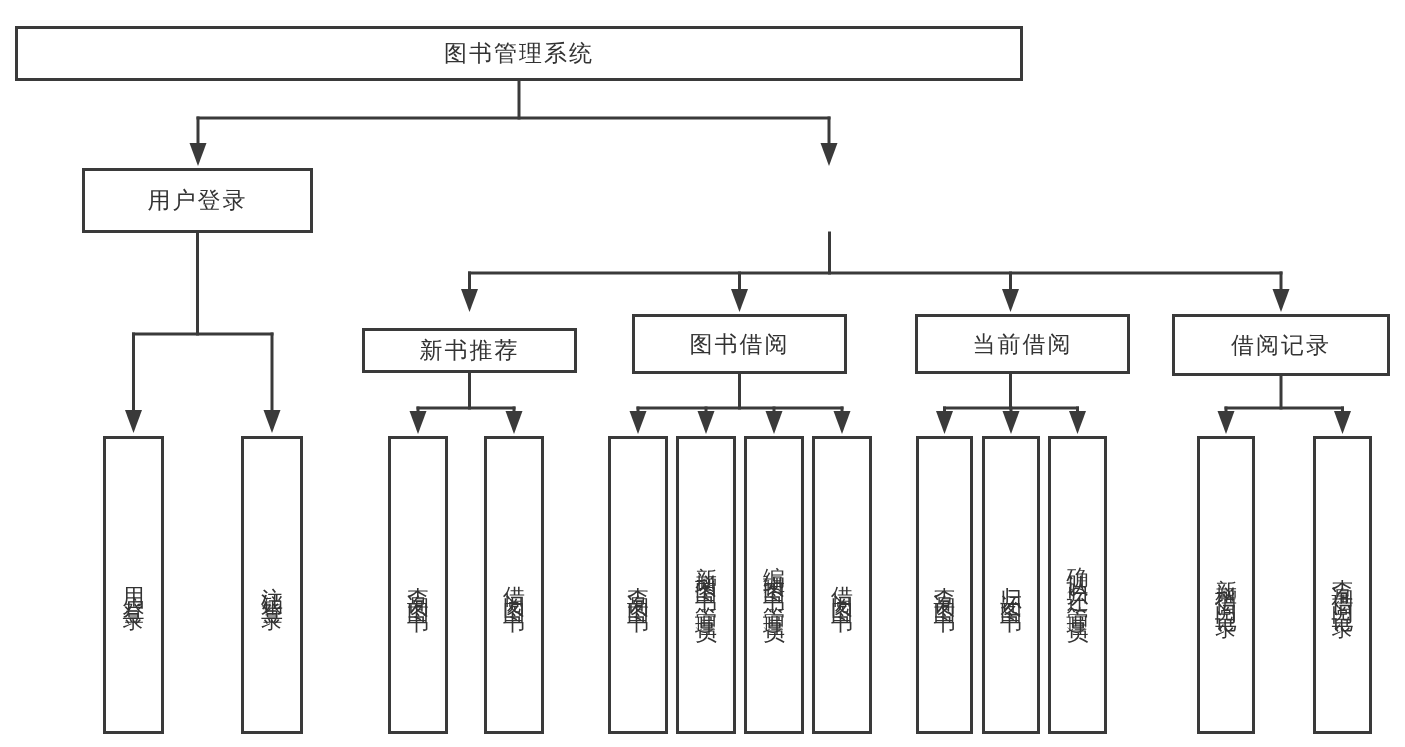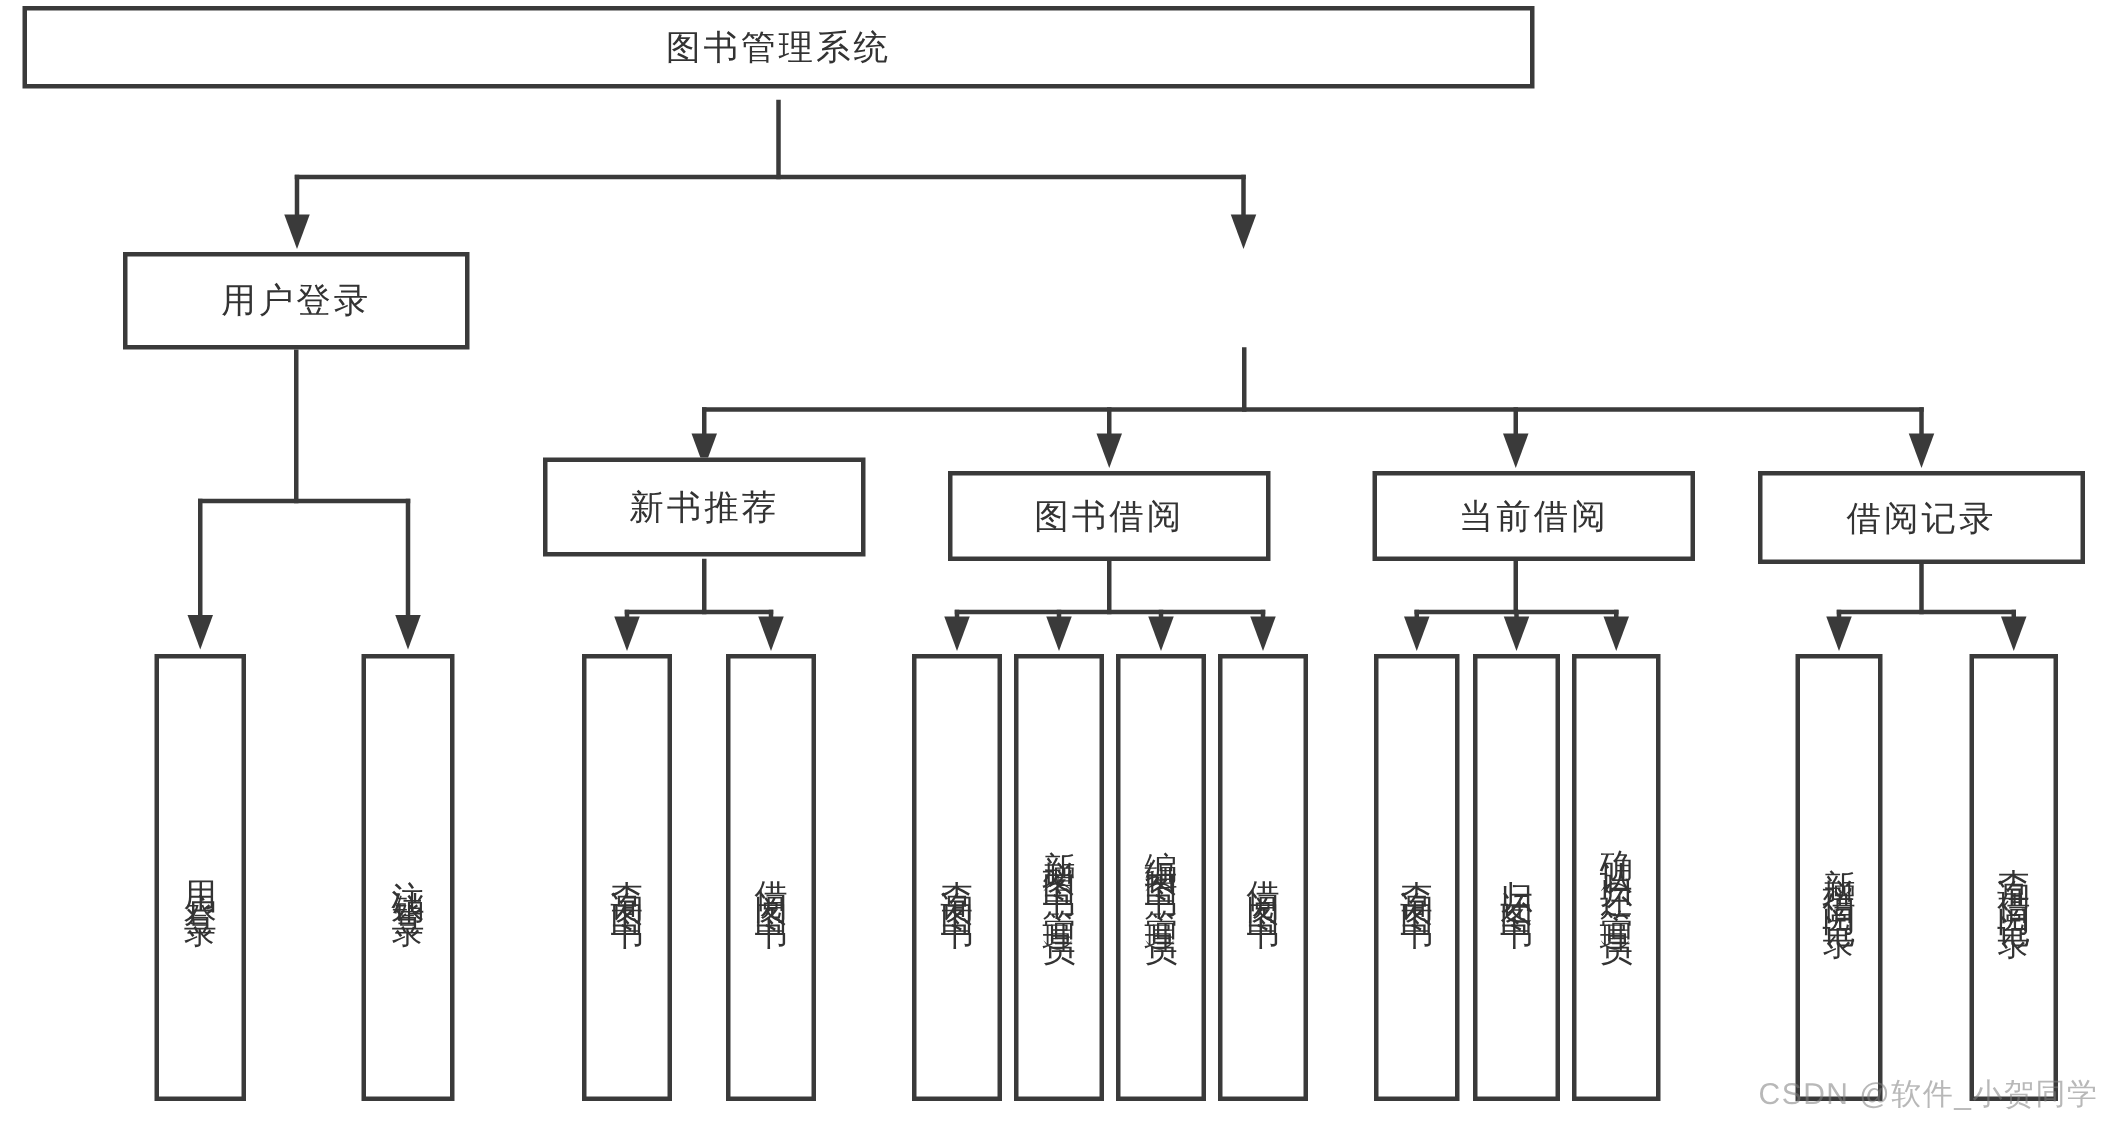--- a/index.html
+++ b/index.html
@@ -104,7 +104,7 @@
       <polygon points="1334,411 1351,411 1342.5,434" fill="#3a3a3a"></polygon>
     </svg>
 
-  <div class="hbox" style="left:15px;top:4px;width:1008px;height:55px;">图书管理系统</div>
+  <div class="hbox" style="left:15px;top:26px;width:1008px;height:55px;">图书管理系统</div>
 
   <div class="hbox" style="left:82px;top:168px;width:231px;height:65px;">用户登录</div>
 

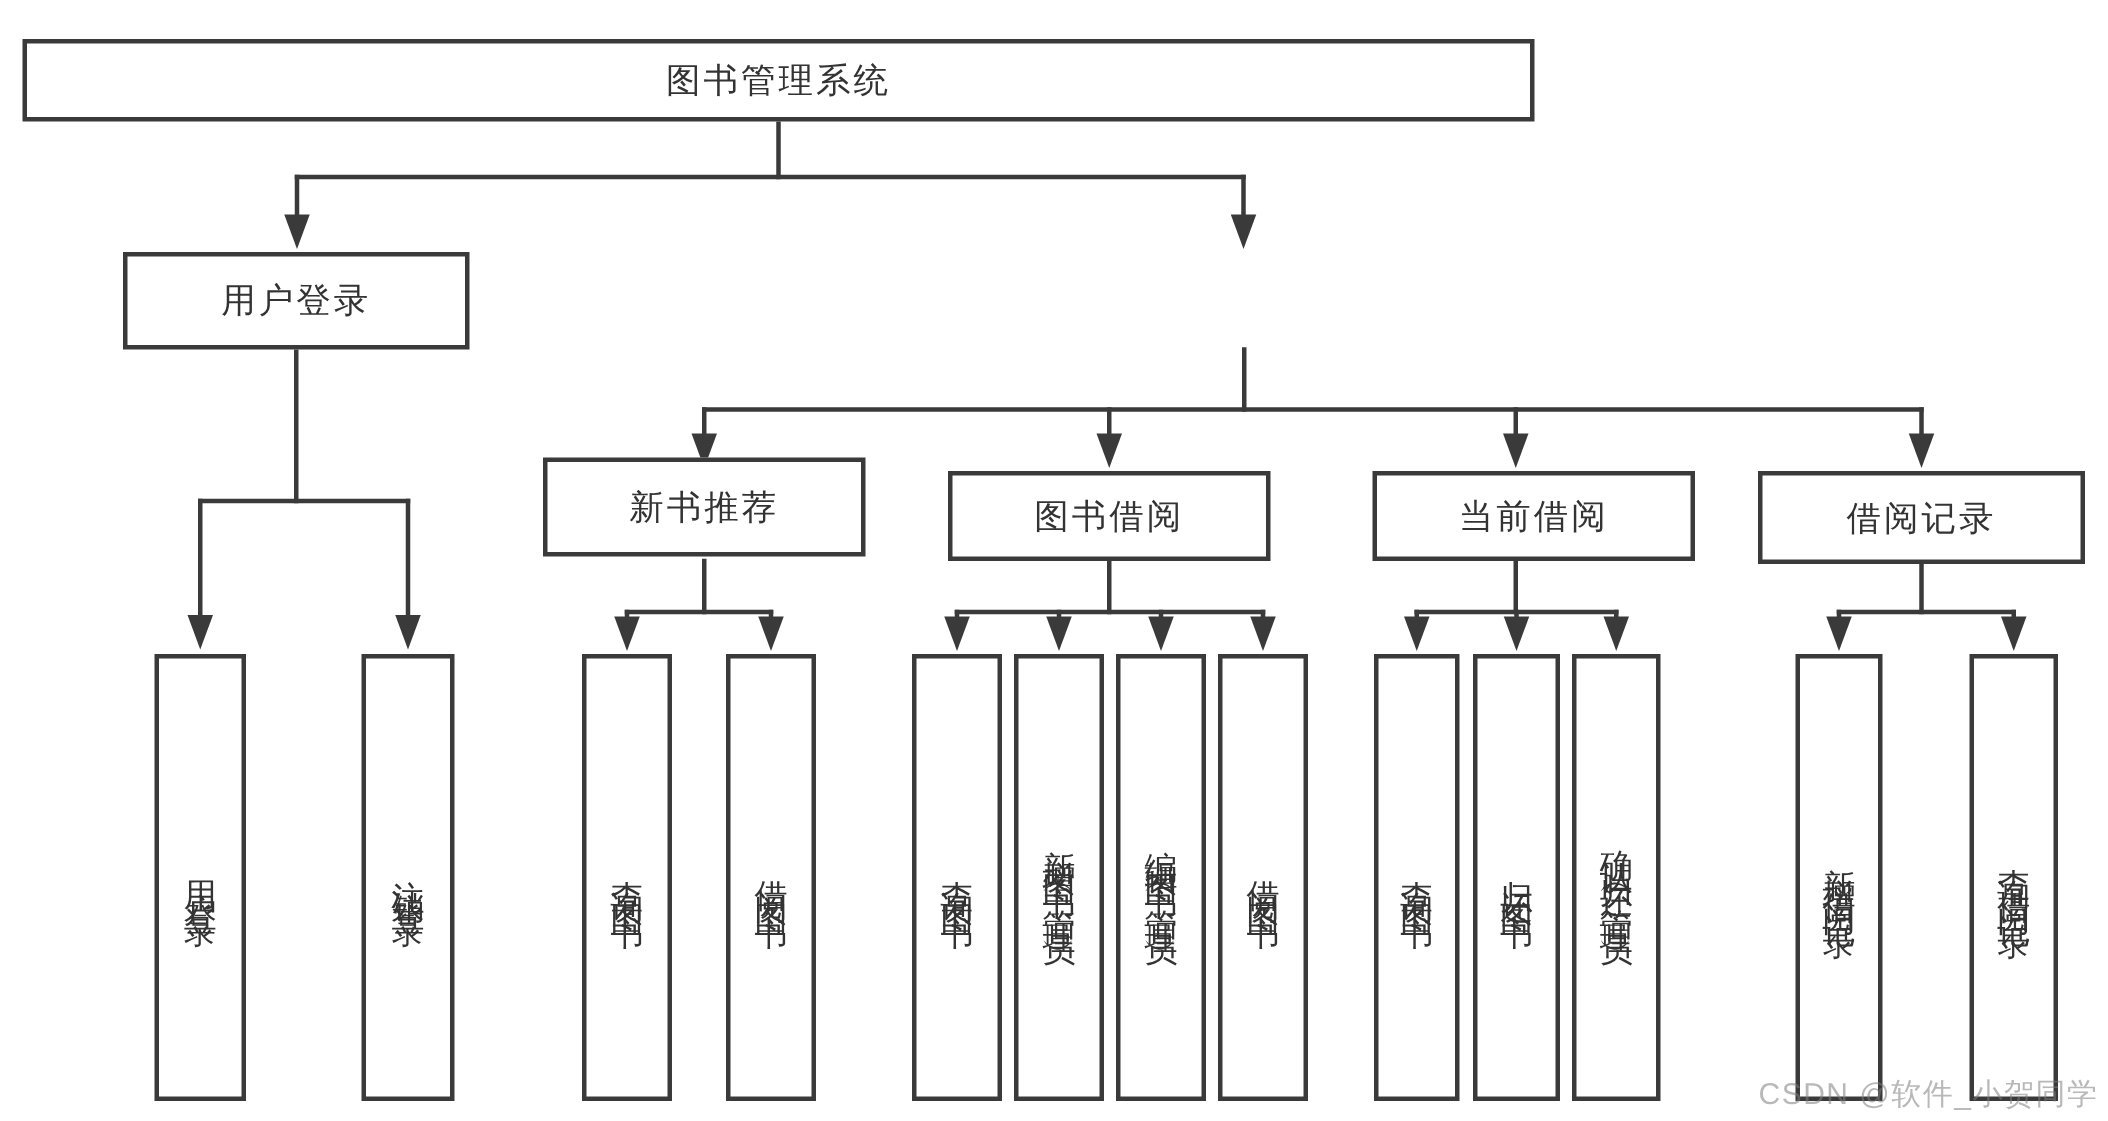--- a/index.html
+++ b/index.html
@@ -108,7 +108,7 @@
 
   <div class="hbox" style="left:82px;top:168px;width:231px;height:65px;">用户登录</div>
 
-  <div class="hbox" style="left:362px;top:305px;width:215px;height:66px;">新书推荐</div>
+  <div class="hbox" style="left:362px;top:328px;width:215px;height:45px;">新书推荐</div>
   <div class="hbox" style="left:632px;top:314px;width:215px;height:60px;text-align:center;">图书借阅</div>
   <div class="hbox" style="left:903px;top:314px;width:215px;height:60px;margin-left:12px;">当前借阅</div>
   <div class="hbox" style="left:1172px;top:314px;width:218px;height:62px;">借阅记录</div>

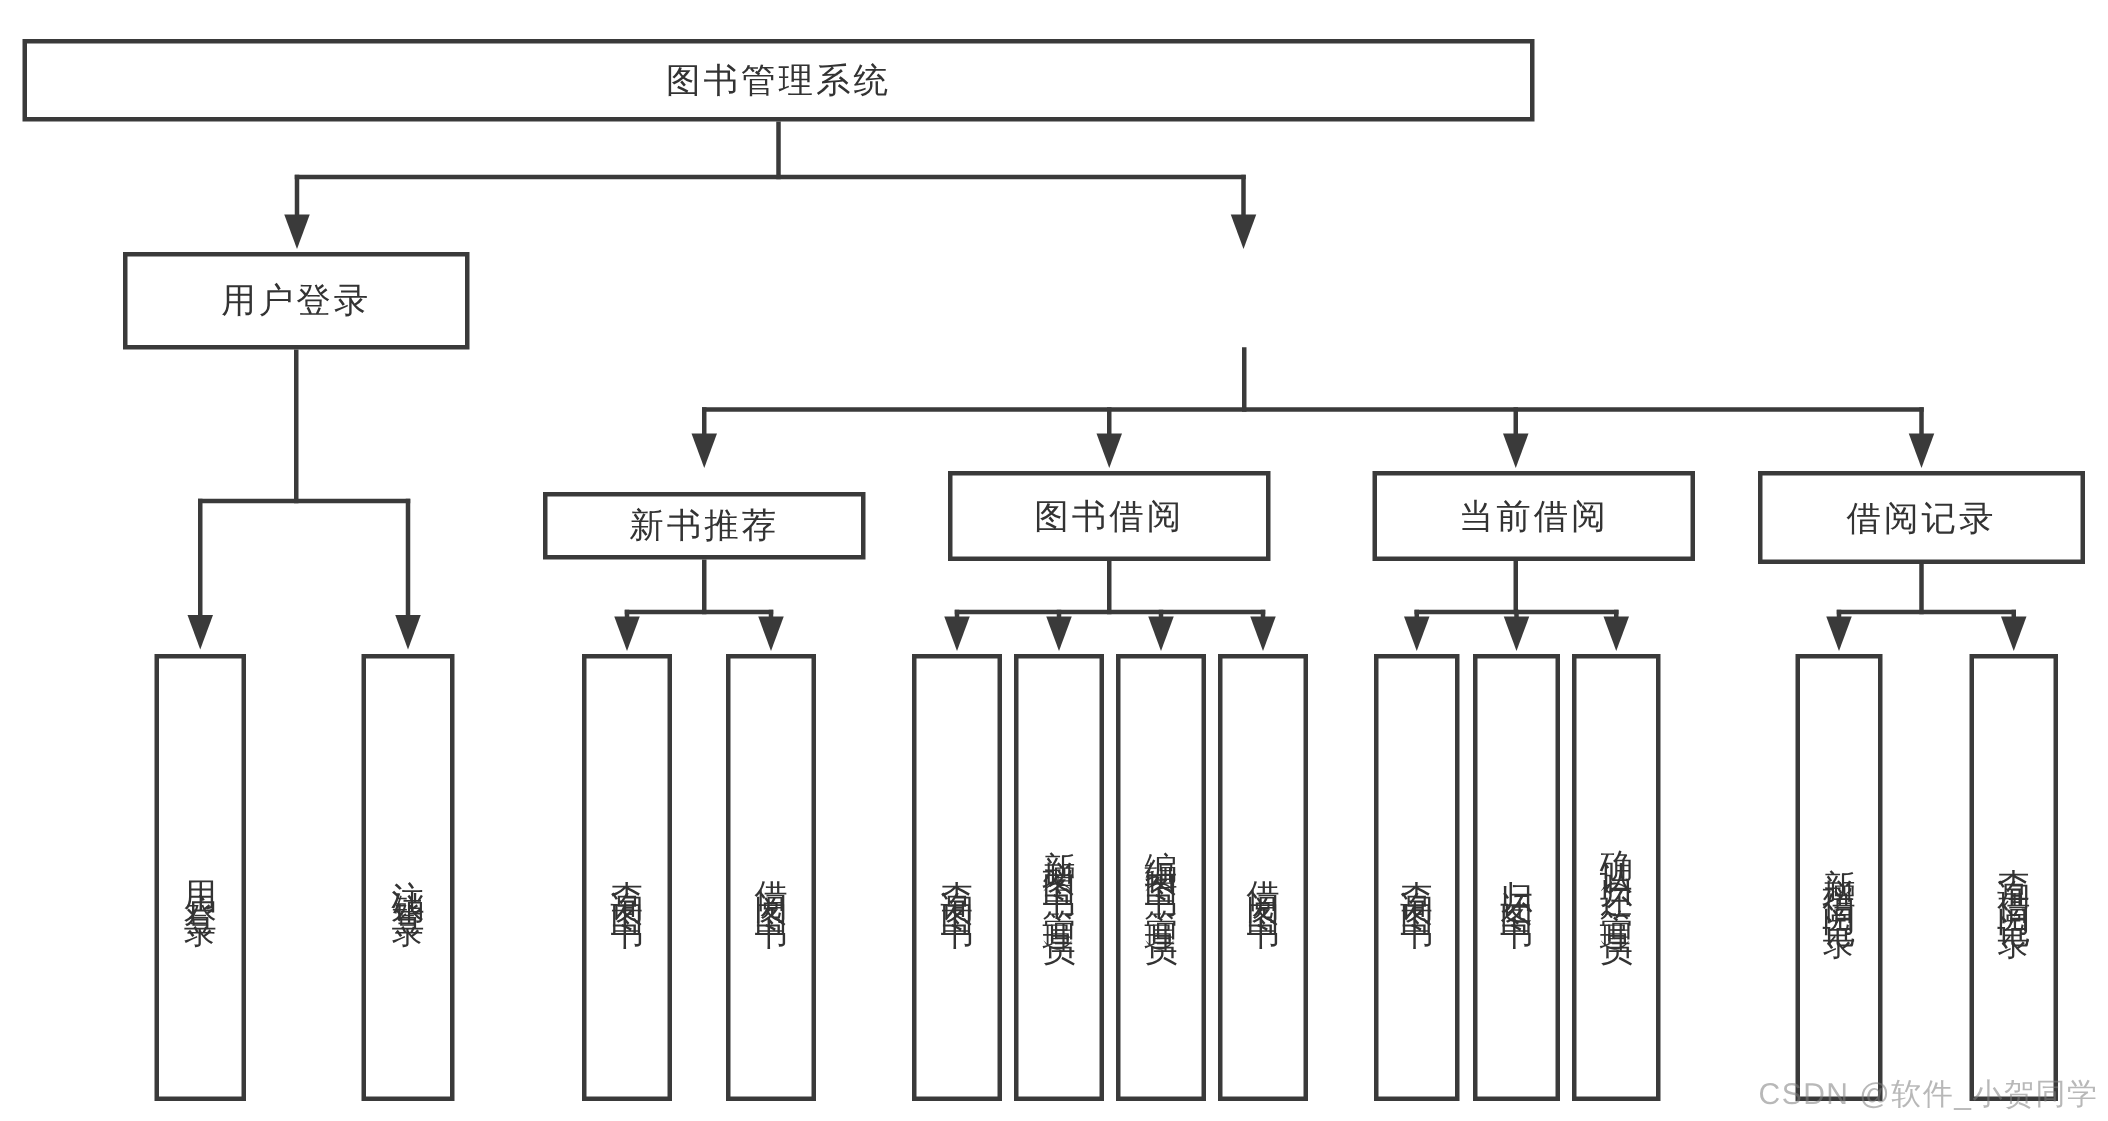--- a/index.html
+++ b/index.html
@@ -157,7 +157,6 @@
     <span>查询借阅记录</span>
     </div>
 
-  <div id="watermark">CSDN @软件_小贺同学</div>
 </div>
 
 </body></html>

